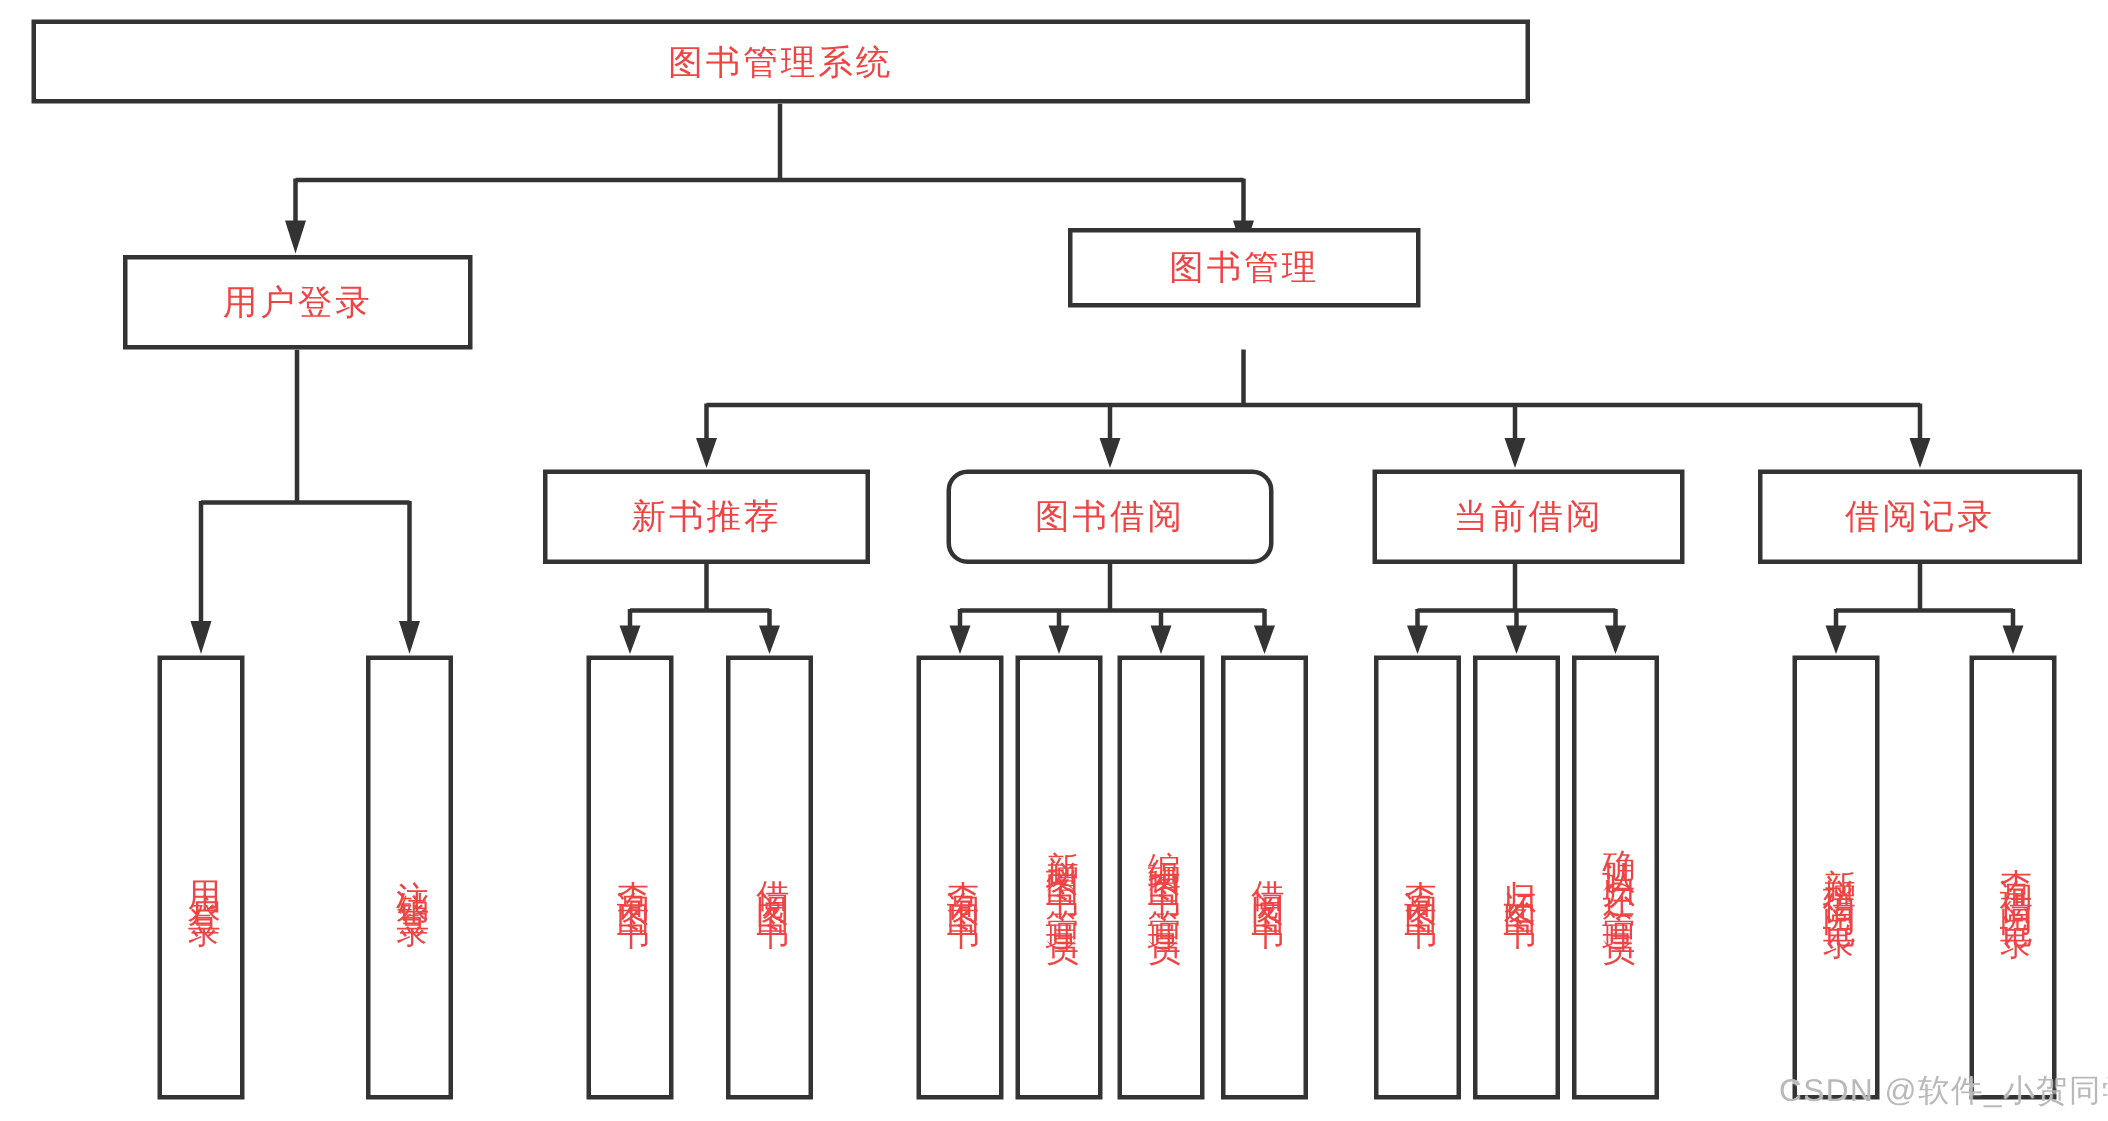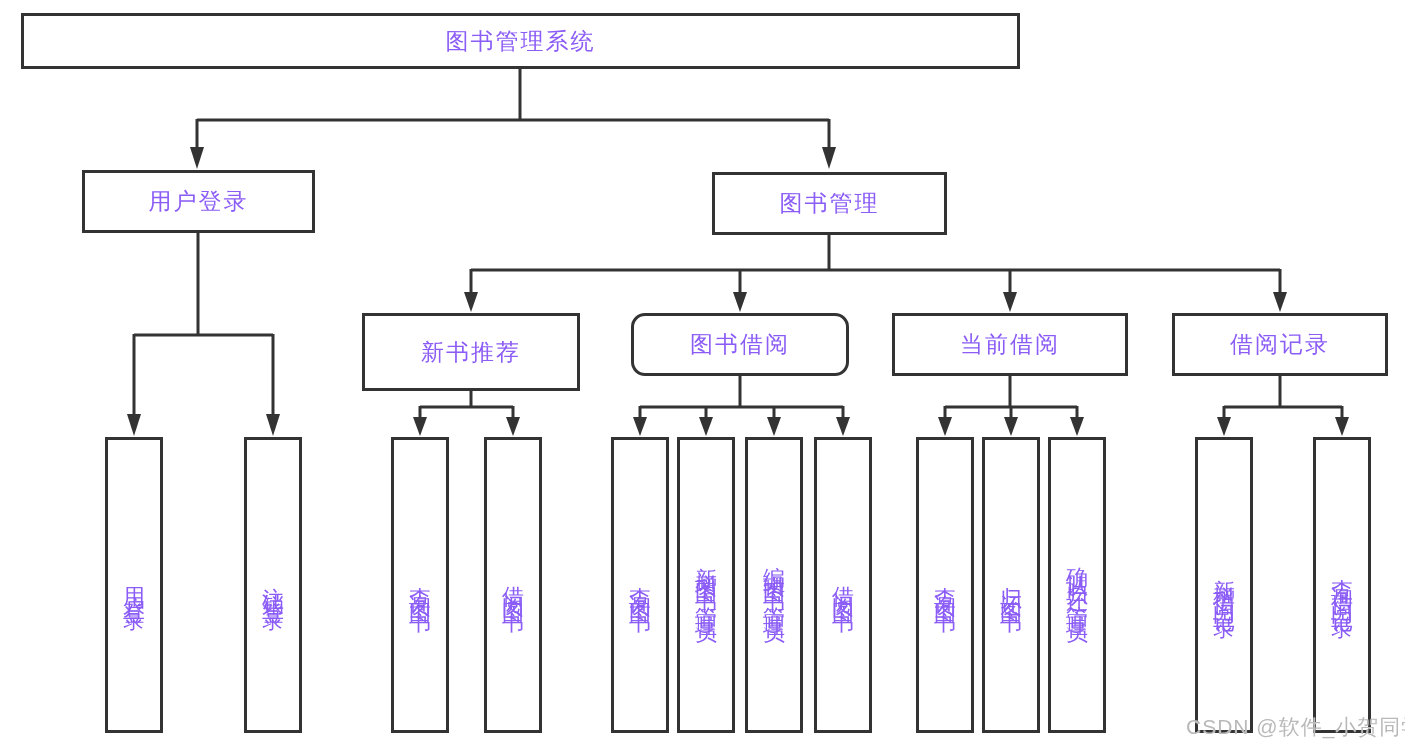--- a/index.html
+++ b/index.html
@@ -10,9 +10,10 @@
   #connectors{position:absolute;left:0;top:0;z-index:1;}
   .node{
     position:absolute;box-sizing:border-box;background:#ffffff;
-    border:3px solid #333333;color:#8b5cf6;
+    border:3px solid #333333;color:#ef4444;
     display:flex;align-items:center;justify-content:center;
     z-index:2;
+    font-family:Liberation Mono, monospace;
   }
   .hnode{font-size:23px;letter-spacing:2px;}
   .vnode{

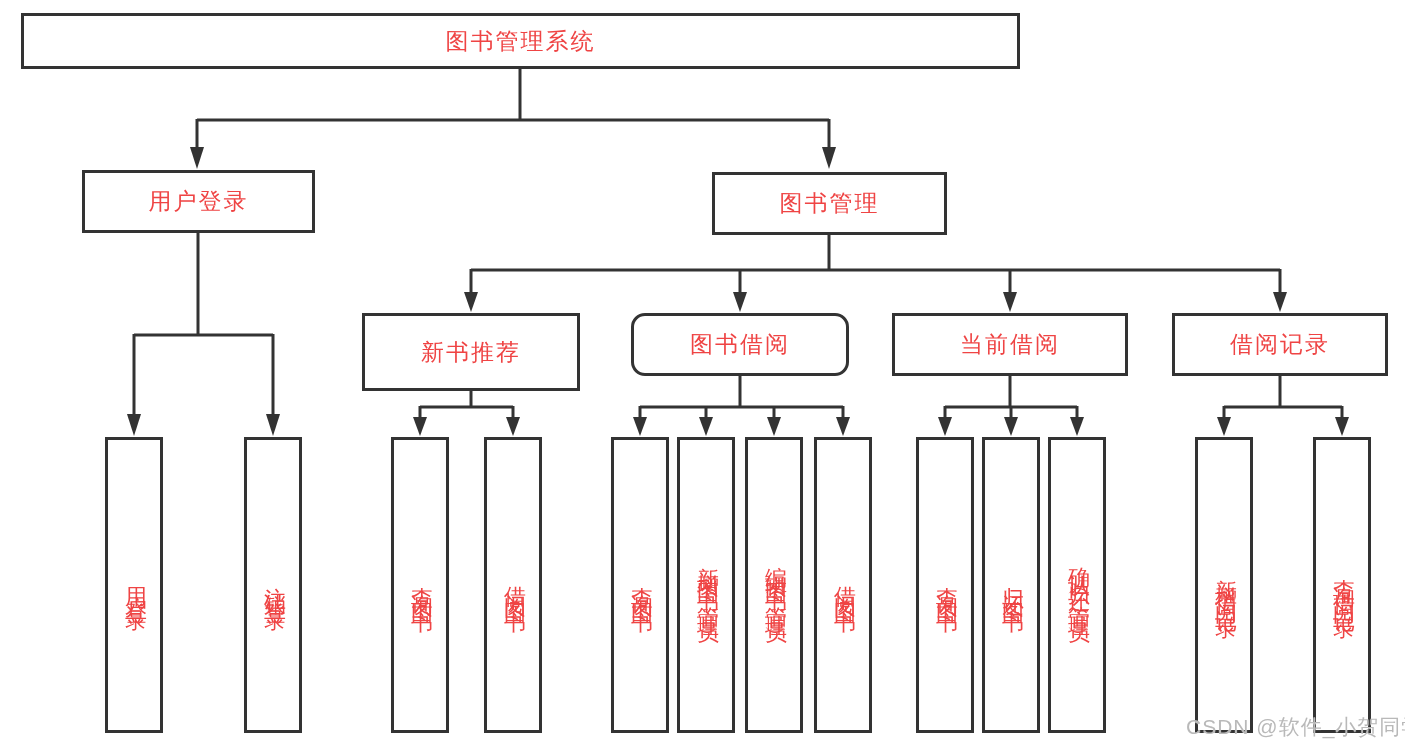--- a/index.html
+++ b/index.html
@@ -100,7 +100,7 @@
   <div class="node hnode" style="left:21px;top:13px;width:999px;height:56px;">图书管理系统</div>
 
   <div class="node hnode" style="left:82px;top:170px;width:233px;height:63px;">用户登录</div>
-  <div class="node hnode" style="left:712px;top:172px;width:235px;height:63px;">图书管理</div>
+  <div class="node hnode" style="left:712px;top:152px;width:235px;height:53px;">图书管理</div>
 
   <div class="node hnode" style="left:362px;top:313px;width:218px;height:78px;">新书推荐</div>
   <div class="node hnode" style="left:631px;top:313px;width:218px;height:63px;border-radius:14px;">图书借阅</div>

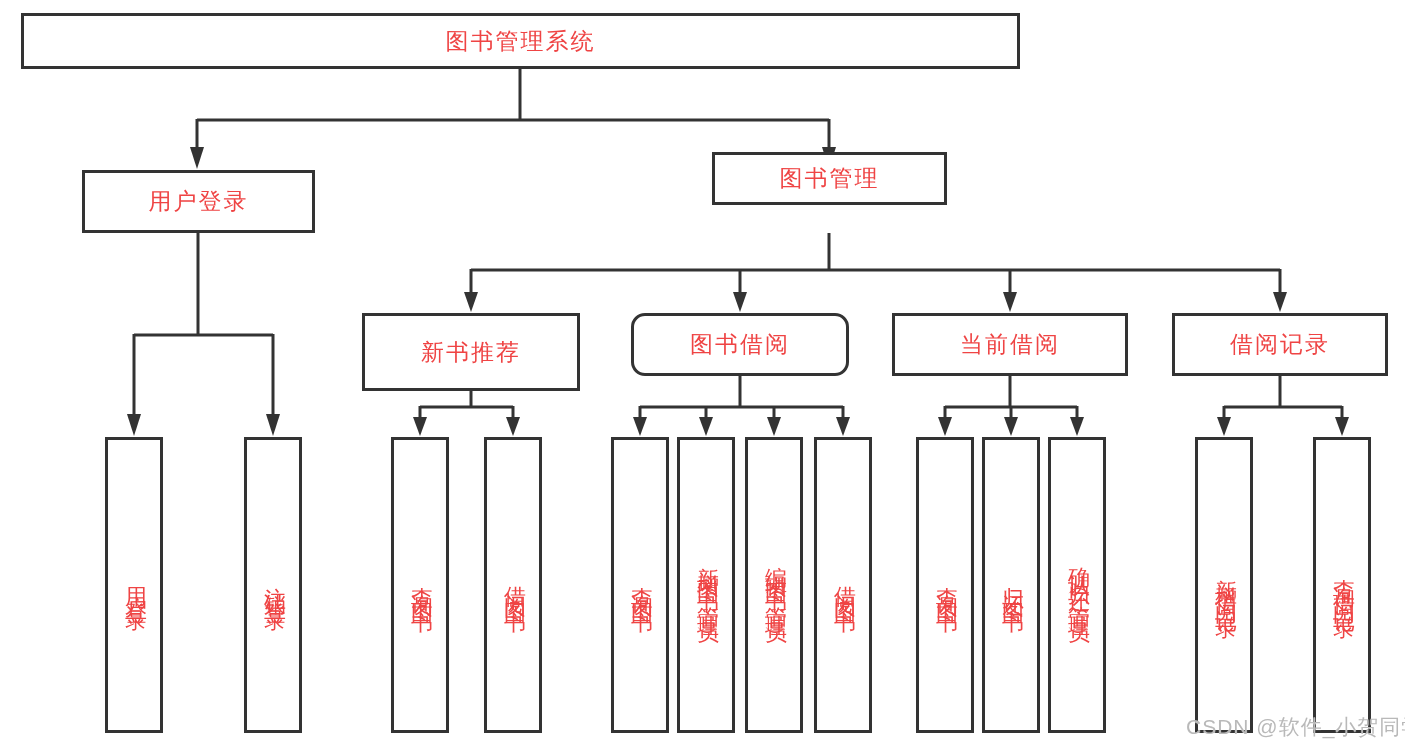--- a/index.html
+++ b/index.html
@@ -102,7 +102,7 @@
   <div class="node hnode" style="left:82px;top:170px;width:233px;height:63px;">用户登录</div>
   <div class="node hnode" style="left:712px;top:152px;width:235px;height:53px;">图书管理</div>
 
-  <div class="node hnode" style="left:362px;top:313px;width:218px;height:78px;">新书推荐</div>
+  <div class="node hnode" style="left:362px;top:313px;width:218px;height:63px;">新书推荐</div>
   <div class="node hnode" style="left:631px;top:313px;width:218px;height:63px;border-radius:14px;">图书借阅</div>
   <div class="node hnode" style="left:892px;top:313px;width:236px;height:63px;">当前借阅</div>
   <div class="node hnode" style="left:1172px;top:313px;width:216px;height:63px;">借阅记录</div>

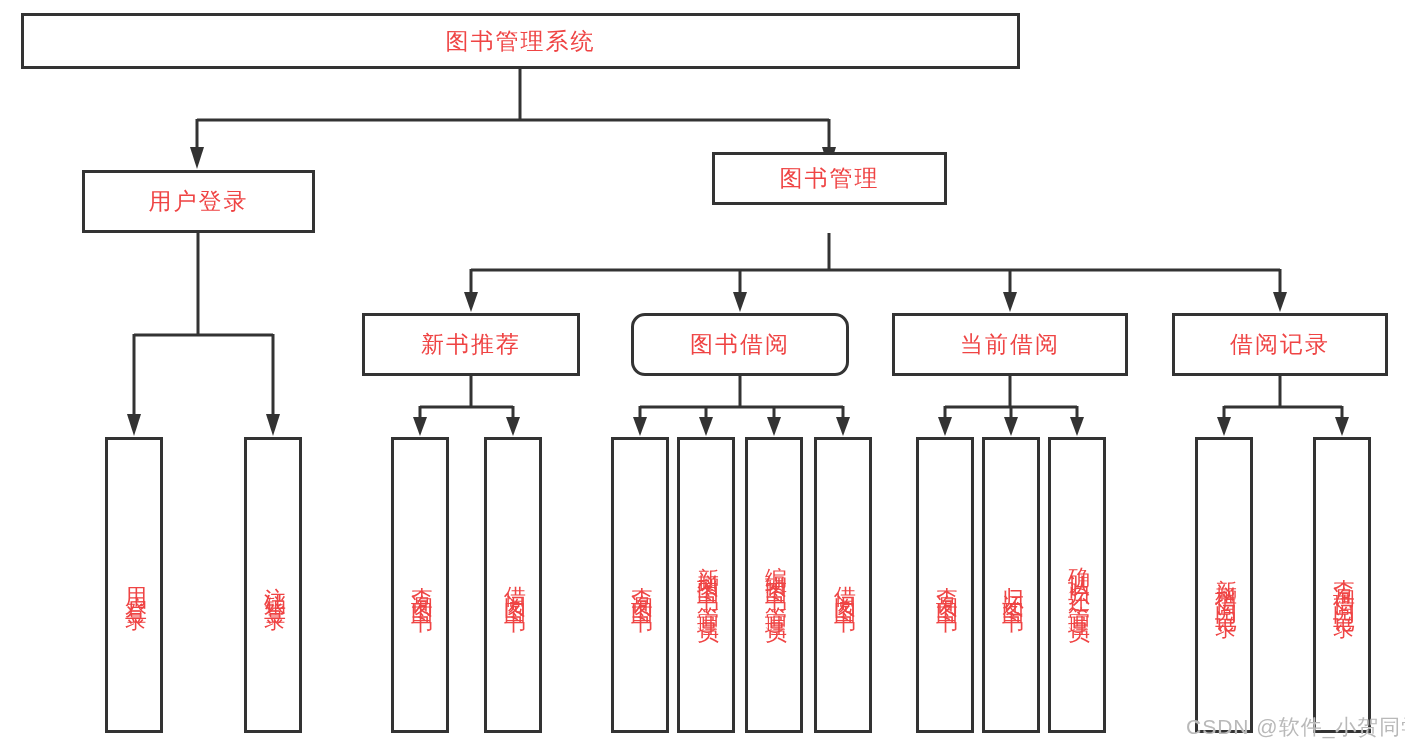--- a/index.html
+++ b/index.html
@@ -104,7 +104,7 @@
 
   <div class="node hnode" style="left:362px;top:313px;width:218px;height:63px;">新书推荐</div>
   <div class="node hnode" style="left:631px;top:313px;width:218px;height:63px;border-radius:14px;">图书借阅</div>
-  <div class="node hnode" style="left:892px;top:313px;width:236px;height:63px;">当前借阅</div>
+  <div class="node hnode" style="left:915px;top:313px;width:208px;height:63px;">当前借阅</div>
   <div class="node hnode" style="left:1172px;top:313px;width:216px;height:63px;">借阅记录</div>
 
   <div class="node vnode" style="left:105px;top:437px;width:58px;height:296px;">用户登录</div>

